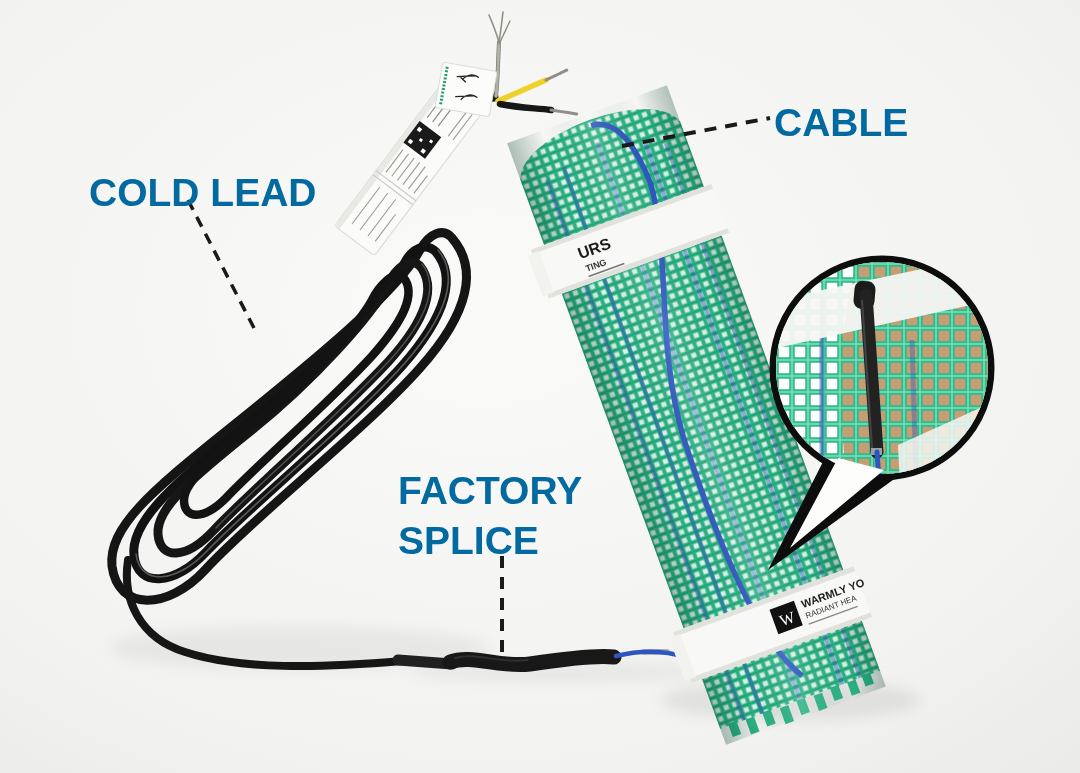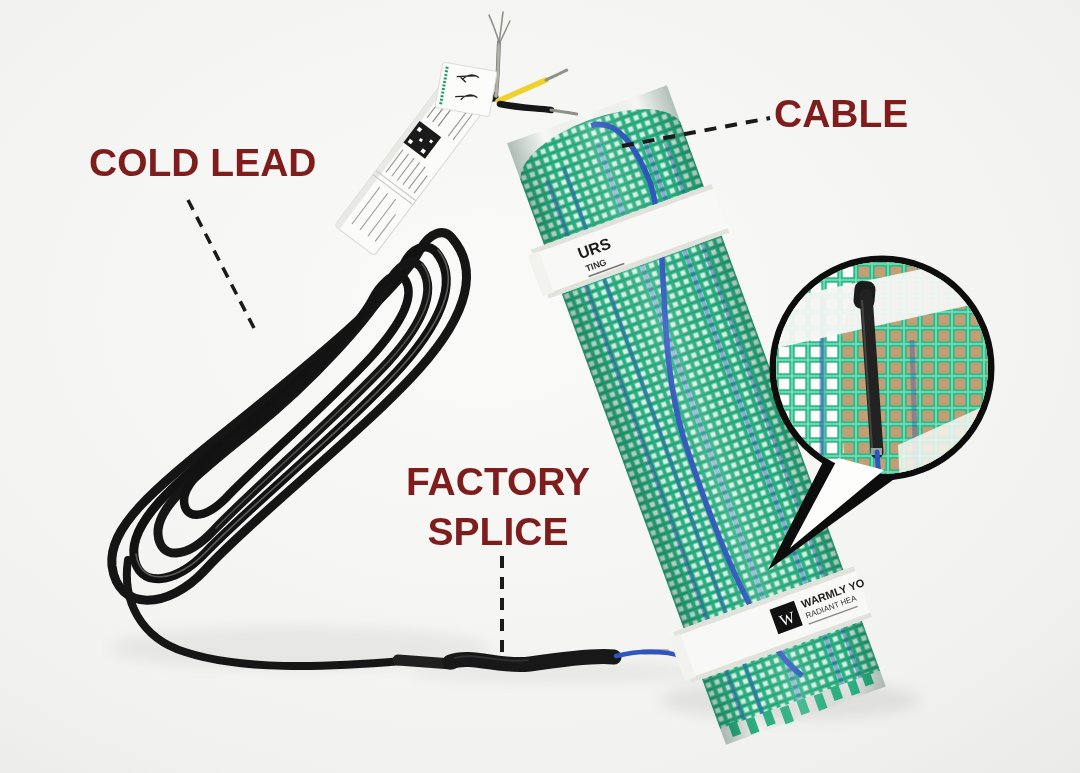--- a/index.html
+++ b/index.html
@@ -17,10 +17,11 @@
     font-weight:700;
     font-size:39px;
     line-height:1.28;
-    color:#7f1d1d;
+    color:#0369a1;
     letter-spacing:0px;
     white-space:nowrap;
     user-select:none;
+    margin-top:9px;
   }
   .anno.center{text-align:center;white-space:normal;}
 </style>

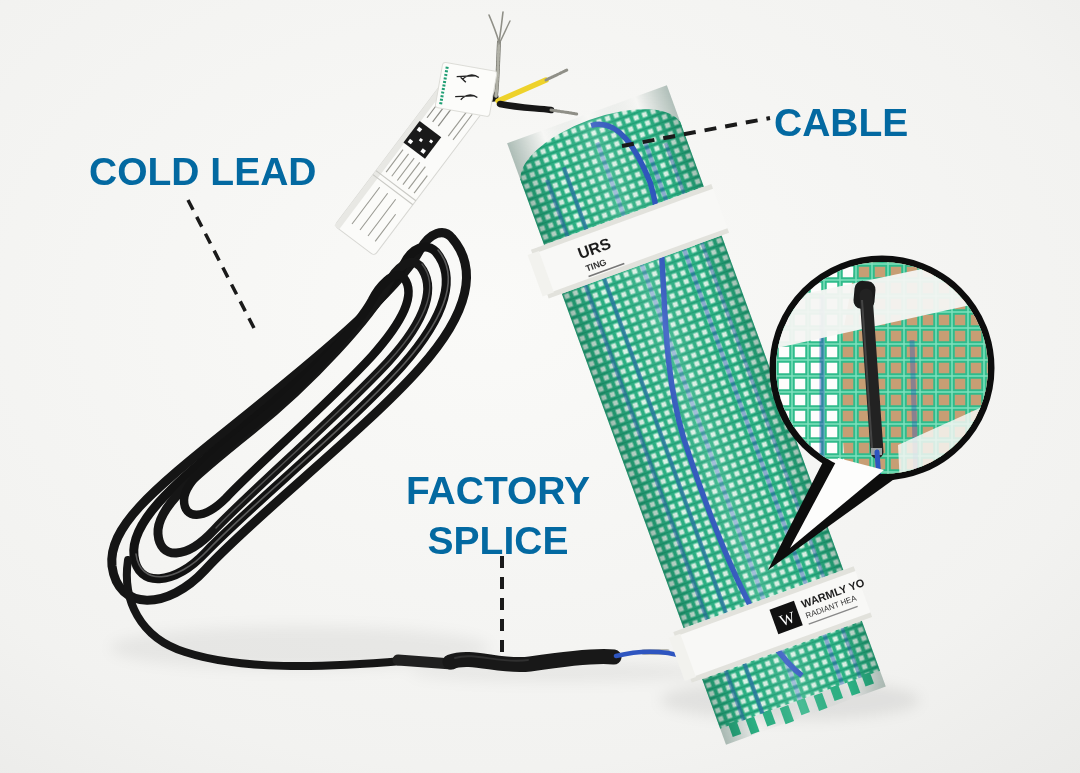--- a/index.html
+++ b/index.html
@@ -248,7 +248,7 @@
   </g>
 </svg>
 
-<div class="anno" style="left:89px;top:138px;">COLD LEAD</div>
+<div class="anno" style="left:89px;top:159px;">COLD LEAD</div>
 
 <div class="anno" style="left:774px;top:89px;">CABLE</div>
 

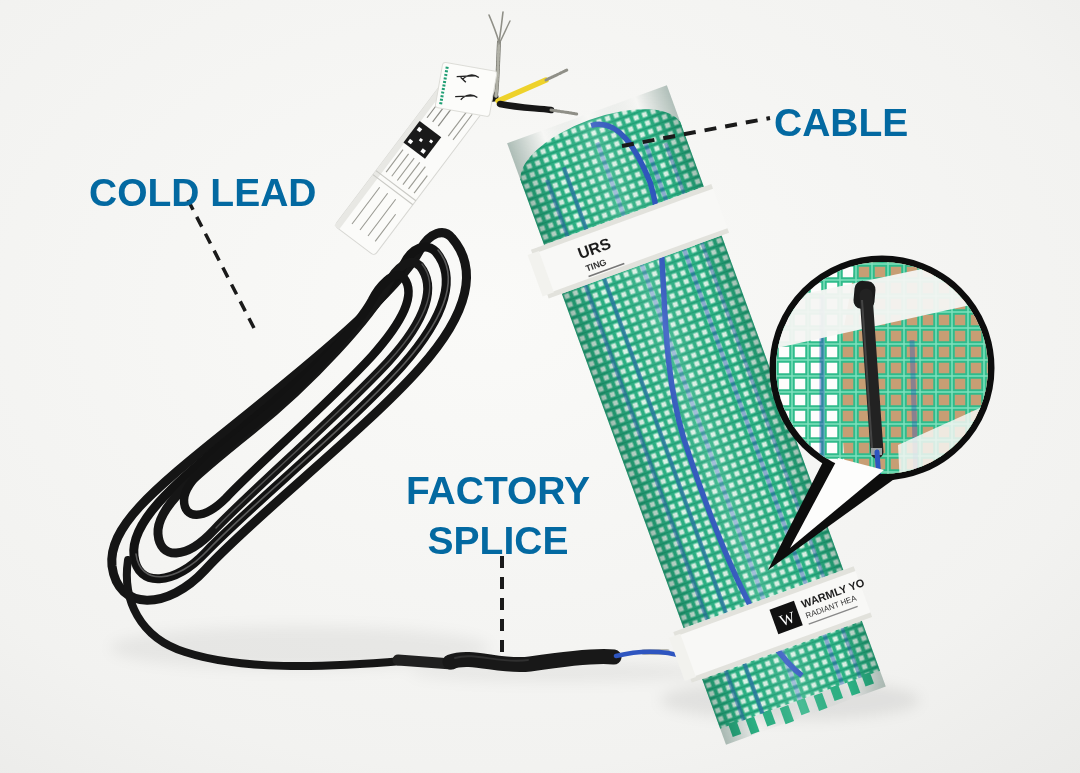--- a/index.html
+++ b/index.html
@@ -23,7 +23,7 @@
     user-select:none;
     margin-top:9px;
   }
-  .anno.center{text-align:center;white-space:normal;}
+  .anno.center{text-align:left;white-space:normal;}
 </style>
 </head>
 <body>

